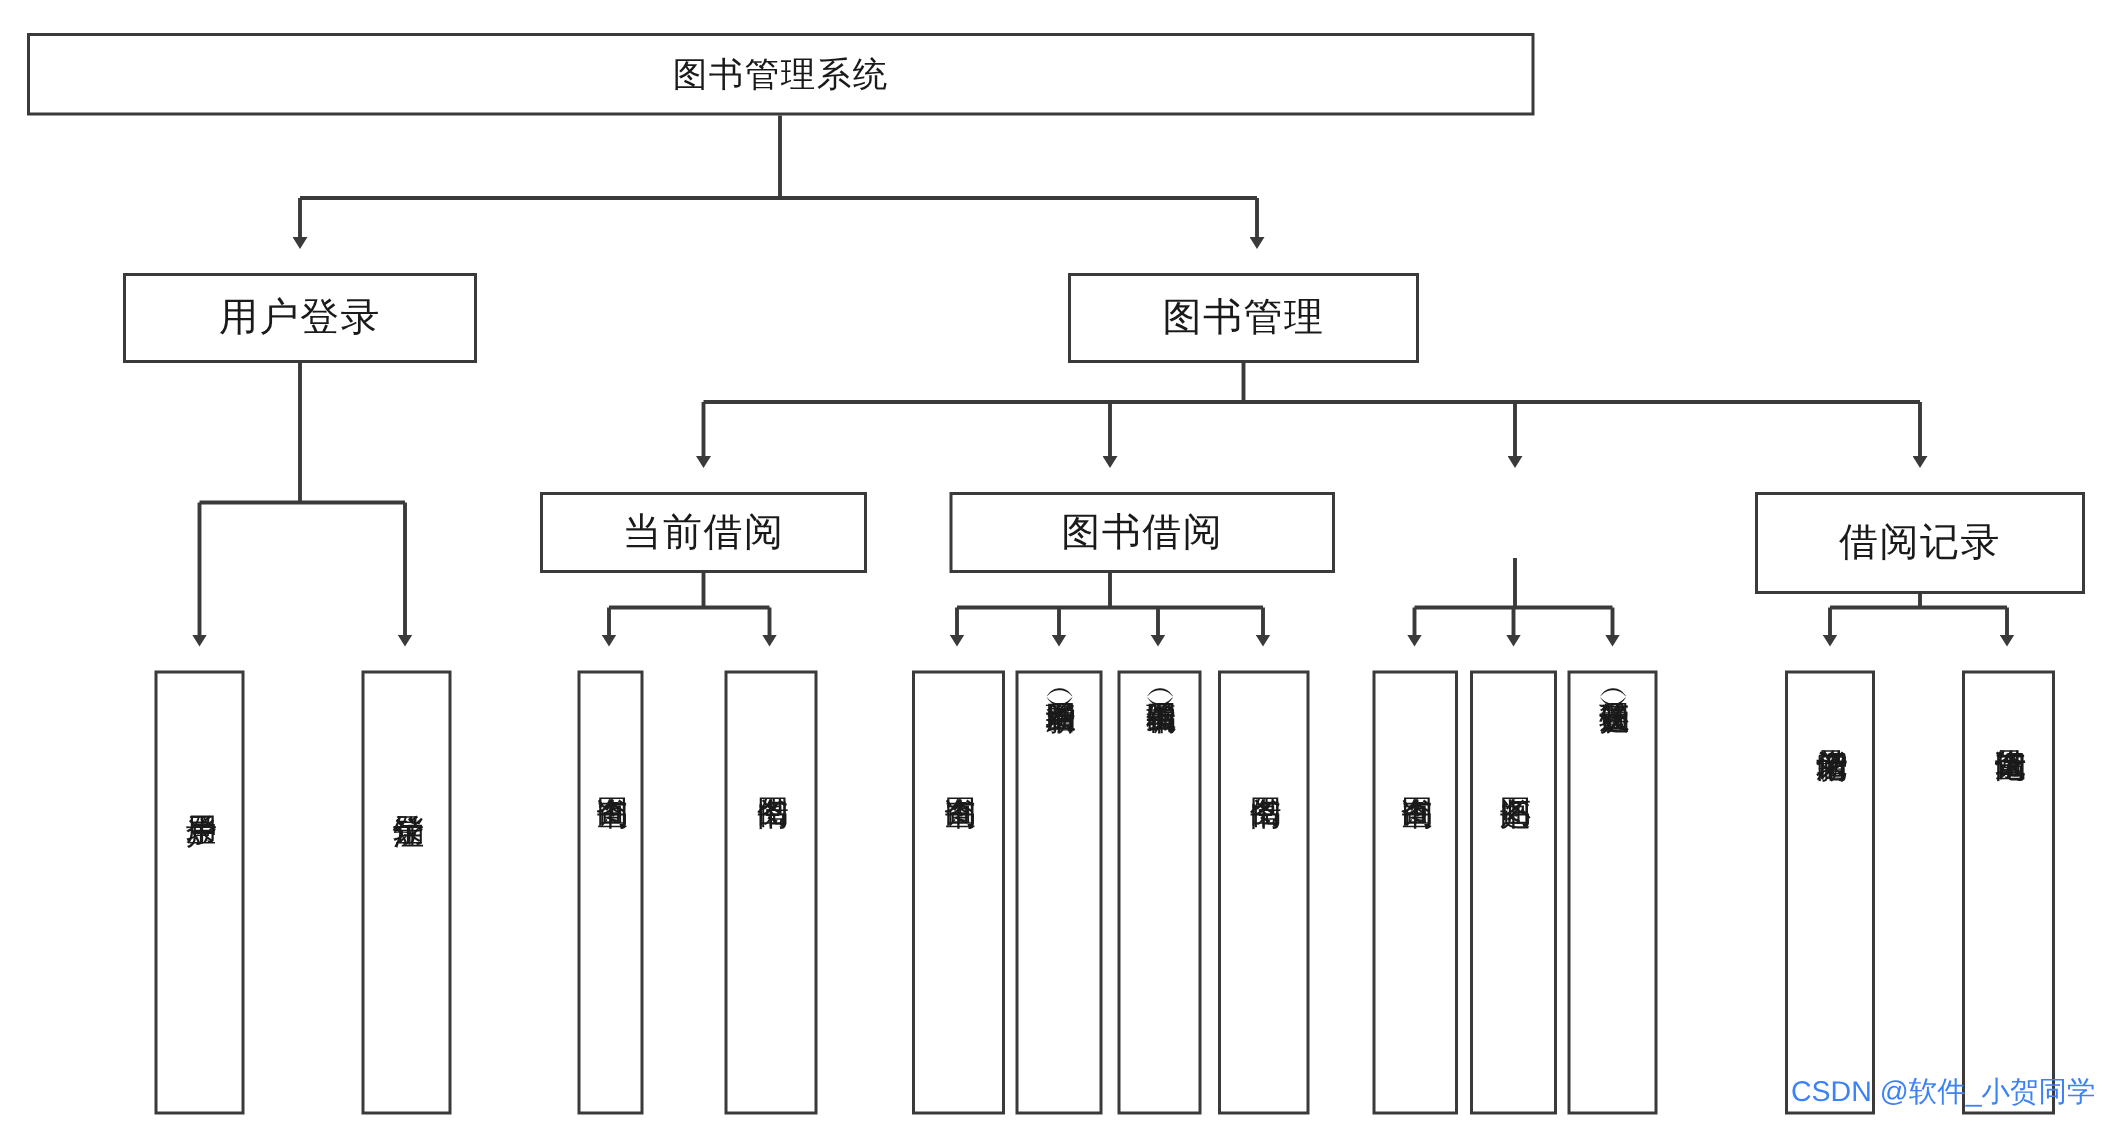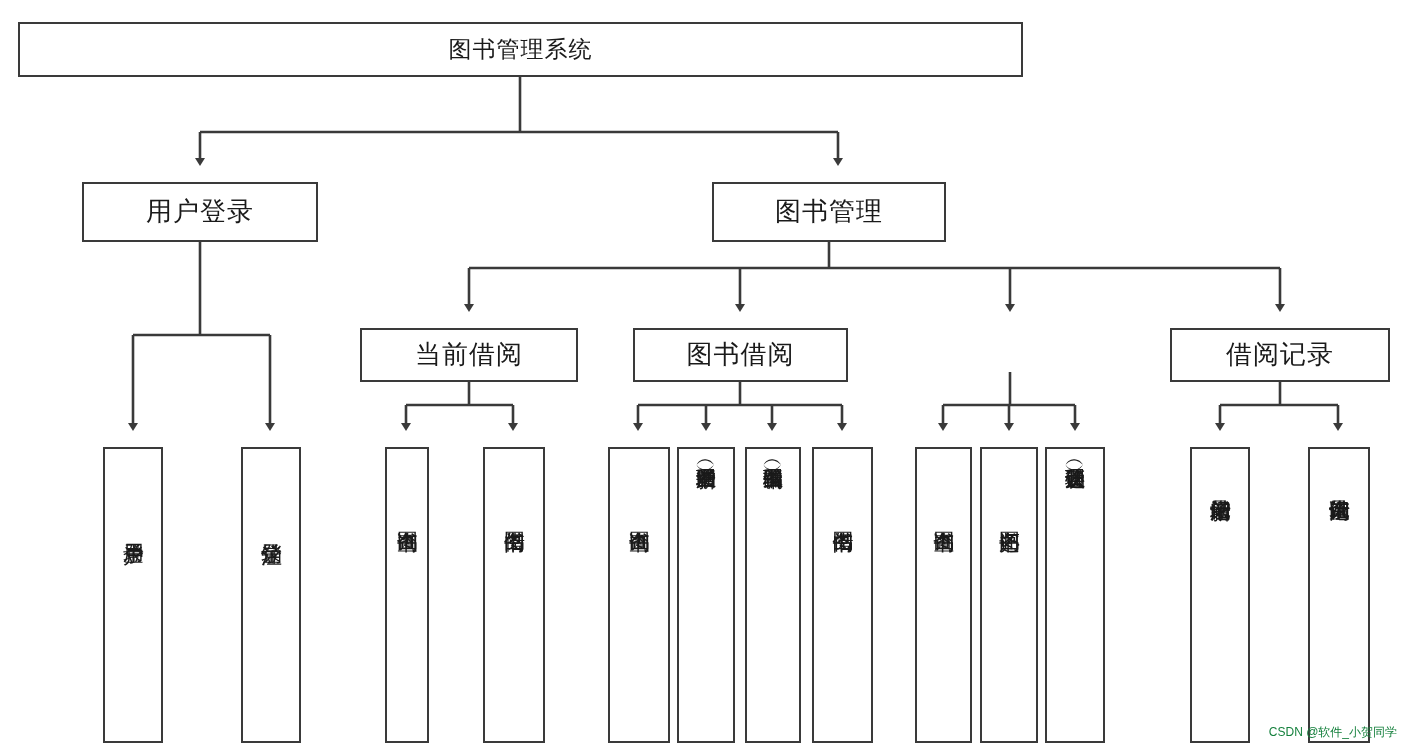--- a/index.html
+++ b/index.html
@@ -104,7 +104,7 @@
   <div class="node h-node" style="left:360px;top:318px;width:218px;height:54px;">
     <span class="lbl">当前借阅</span>
   </div>
-  <div class="node h-node" style="left:633px;top:318px;width:215px;height:54px;">
+  <div class="node h-node" style="left:633px;top:318px;width:257px;height:54px;">
     <span class="lbl">图书借阅</span>
   </div>
   <div class="node h-node" style="left:1170px;top:318px;width:220px;height:54px;">

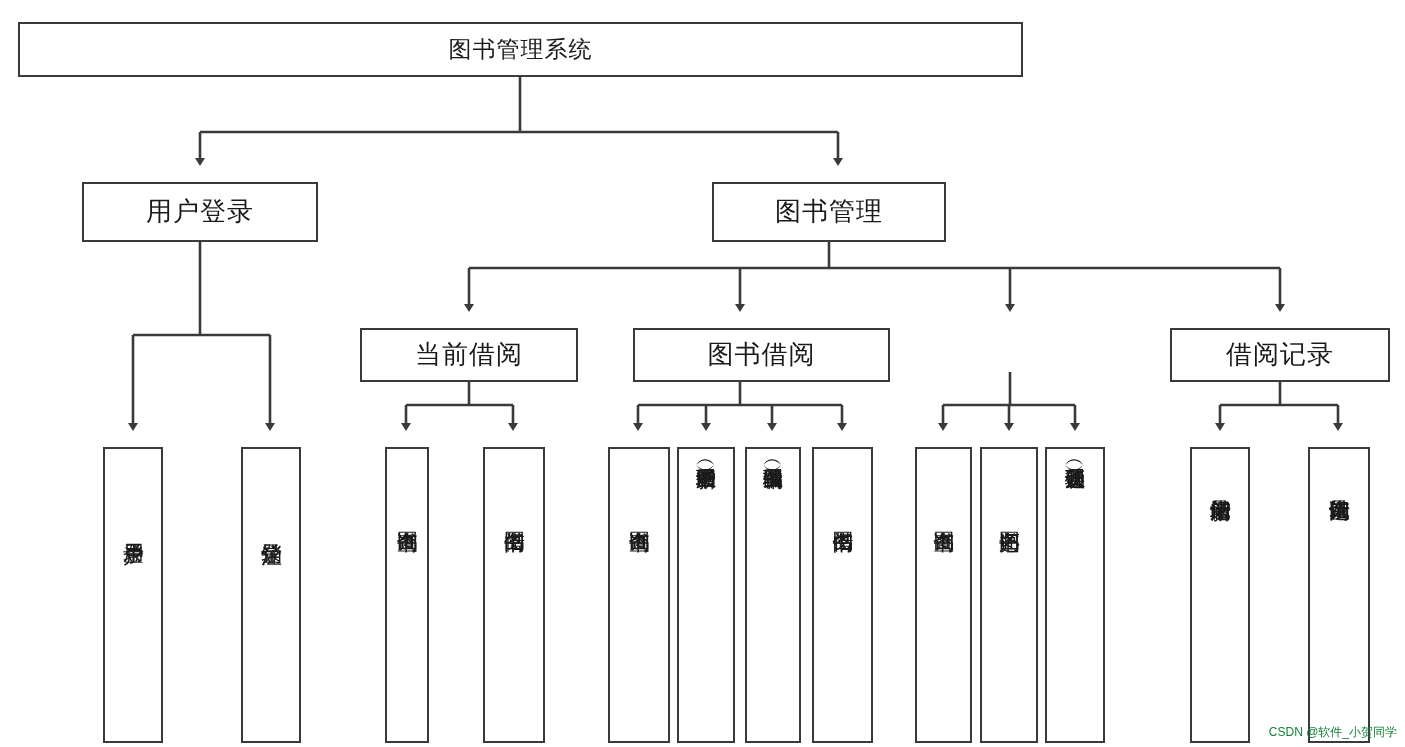--- a/index.html
+++ b/index.html
@@ -107,7 +107,7 @@
   <div class="node h-node" style="left:633px;top:318px;width:257px;height:54px;">
     <span class="lbl">图书借阅</span>
   </div>
-  <div class="node h-node" style="left:1170px;top:318px;width:220px;height:54px;">
+  <div class="node h-node" style="left:1170px;top:318px;width:220px;height:68px;">
     <span class="lbl">借阅记录</span>
   </div>
 

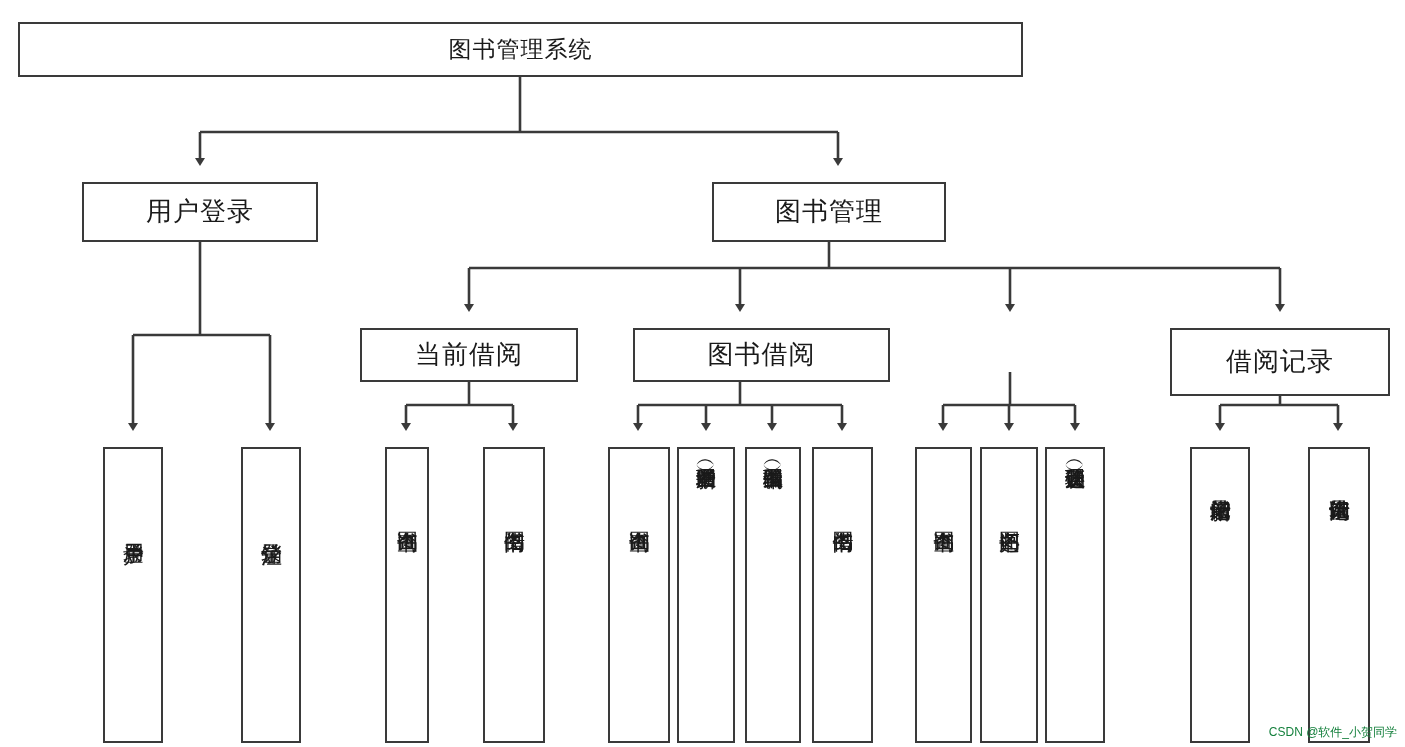--- a/index.html
+++ b/index.html
@@ -30,7 +30,7 @@
   .v-node.tight .lbl{font-size:20px;line-height:1.06;}
   .watermark{
     position:absolute;right:8px;bottom:6px;
-    font-size:12px;color:#15803d;white-space:nowrap;
+    font-size:19px;color:#3b82f6;white-space:nowrap;
     font-family:"Liberation Sans","DejaVu Sans",sans-serif;
     pointer-events:none;
   }

